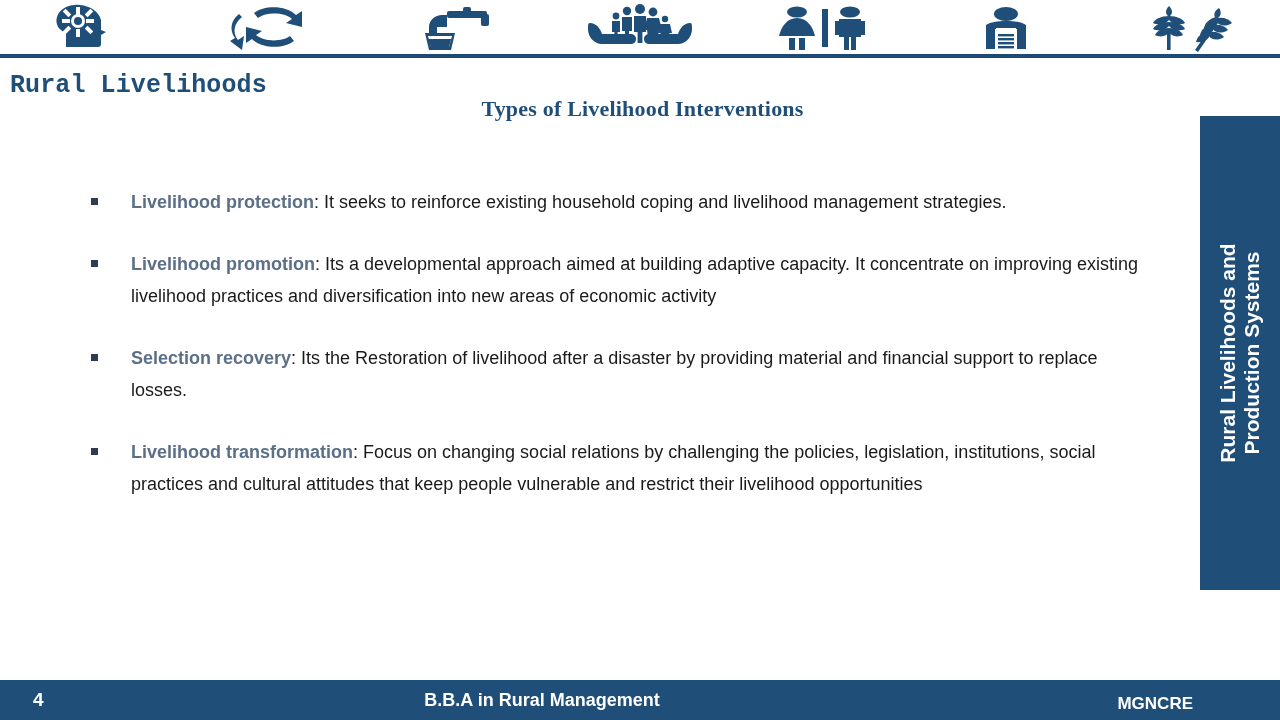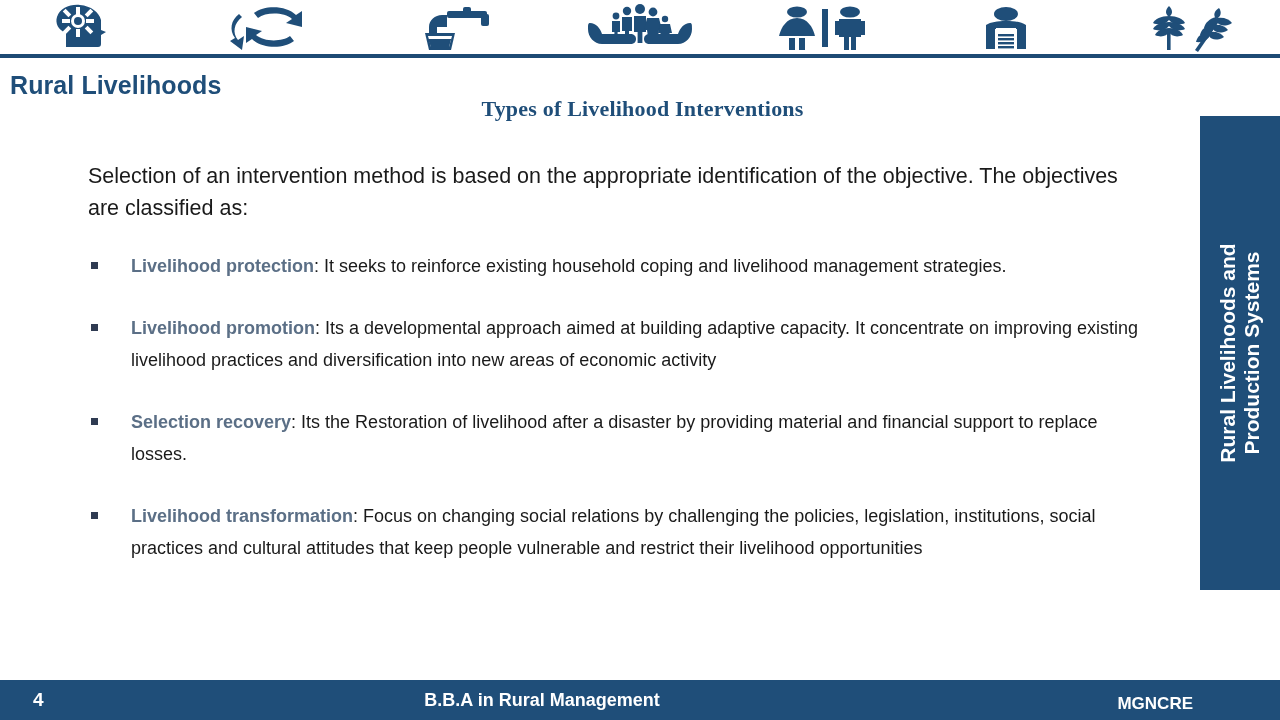--- a/index.html
+++ b/index.html
@@ -33,7 +33,7 @@
   
   .course-label {
     position:absolute; left:10px; top:71px;
-    font-family:Liberation Sans, sans-serif;
+    font-family:Liberation Mono, monospace;
     font-weight:bold; font-size:25px; color:#1f4e79;
     letter-spacing:.1px; white-space:nowrap;
   }

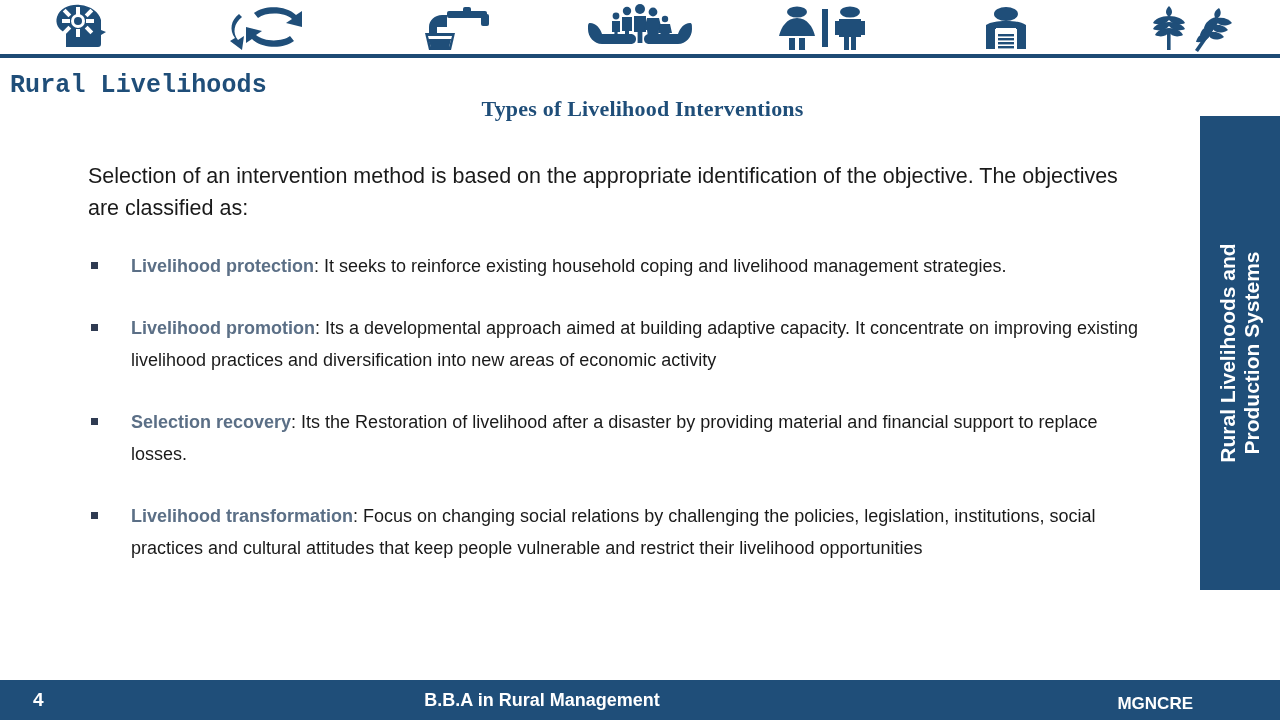--- a/index.html
+++ b/index.html
@@ -260,7 +260,6 @@
 
   <div class="body-area">
 
-    <div class="intro">Selection of an intervention method is based on the appropriate identification of the objective. The objectives are classified as:</div>
 
     <div class="bullets">
 

